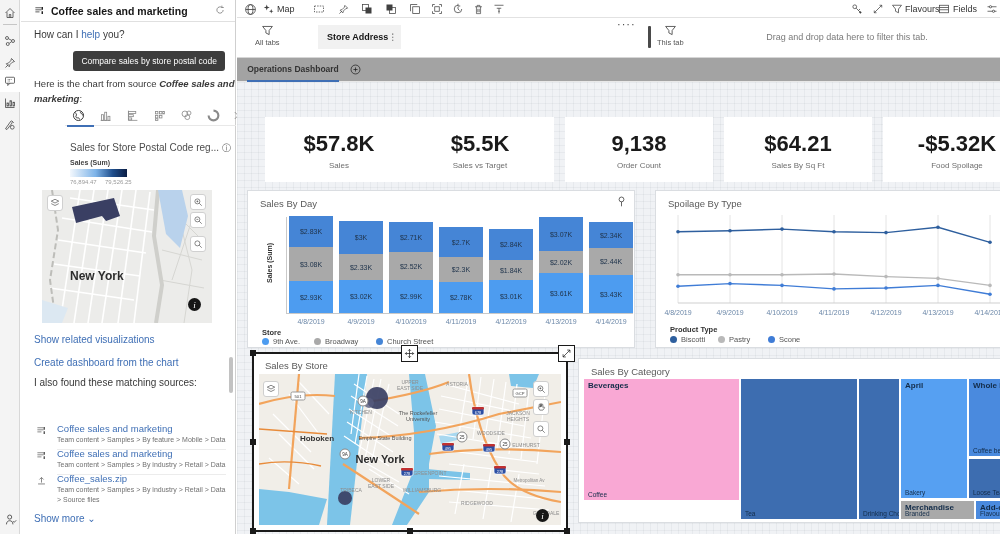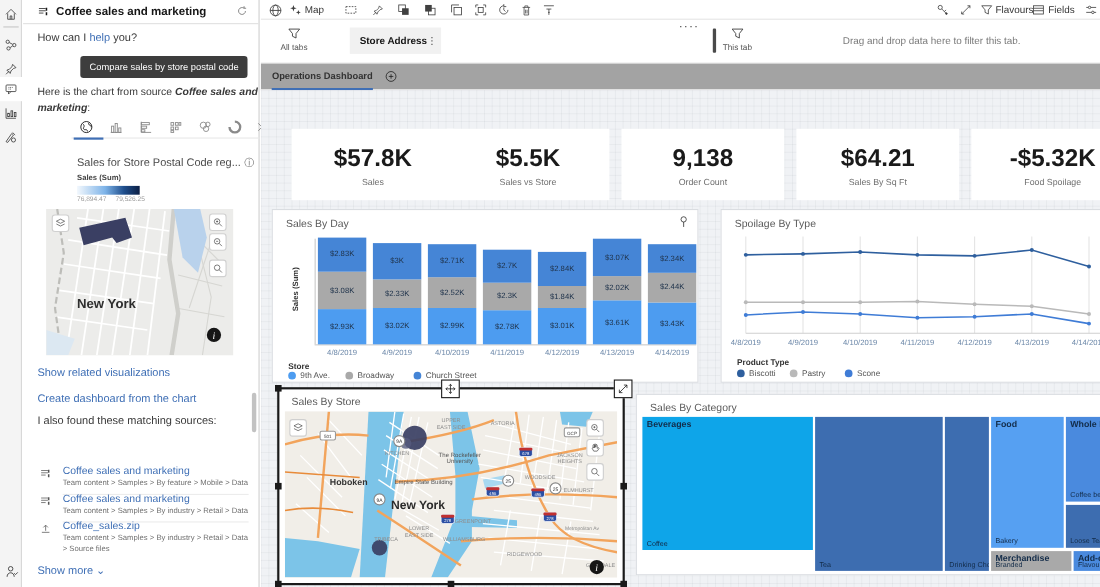--- a/index.html
+++ b/index.html
@@ -463,7 +463,7 @@
       </div>
     <div class="card kpi" style="left:169px">
         <div class="kv">$5.5K</div>
-        <div class="kl">Sales vs Store</div>
+        <div class="kl">Sales vs Target</div>
       </div>
     <div class="card kpi" style="left:328px">
         <div class="kv">9,138</div>

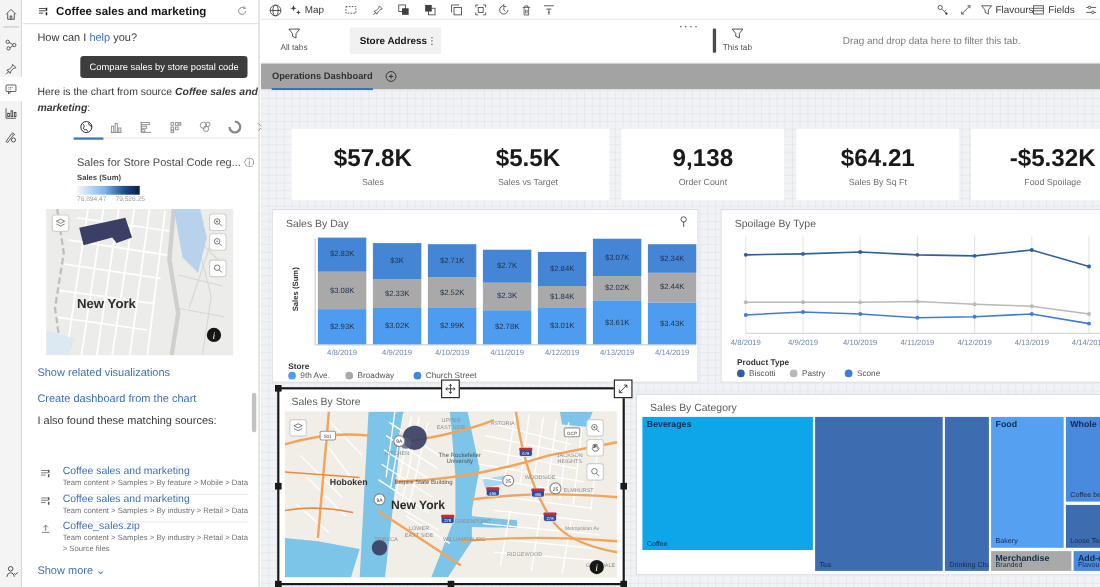--- a/index.html
+++ b/index.html
@@ -749,7 +749,7 @@
     <div class="card" id="treecard">
       <div class="cardtitle">Sales By Category</div>
       <div id="treebox">
-          <div class="tile" style="left:0px;top:0px;width:155px;height:121px;background:#0ea5e9">
+          <div class="tile" style="left:0px;top:0px;width:155px;height:121px;background:#f9a8d4">
             <div class="tl">Beverages</div>
             <div class="bl">Coffee</div>
           </div>

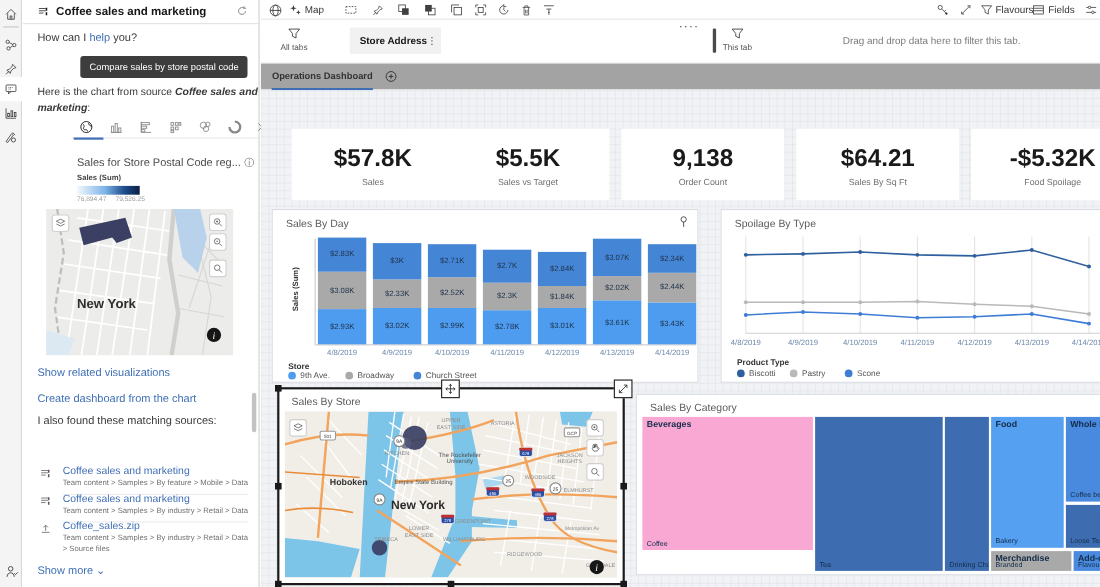--- a/index.html
+++ b/index.html
@@ -760,7 +760,7 @@
             <div class="bl">Drinking Cho...</div>
           </div>
           <div class="tile" style="left:317px;top:0px;width:66px;height:119px;background:#56a0f2">
-            <div class="tl">Food</div>
+            <div class="tl">April</div>
             <div class="bl">Bakery</div>
           </div>
           <div class="tile" style="left:317px;top:122px;width:73px;height:18px;background:#a9a9a9">

